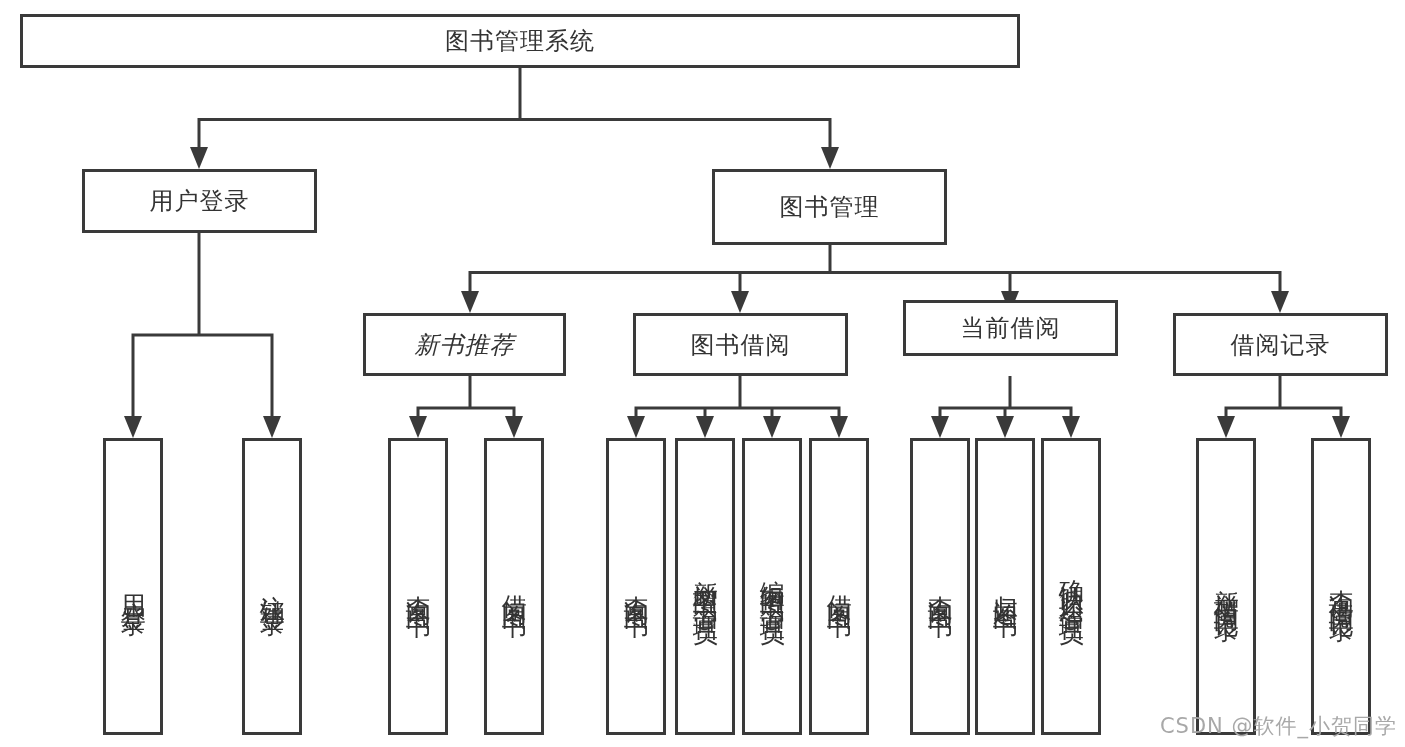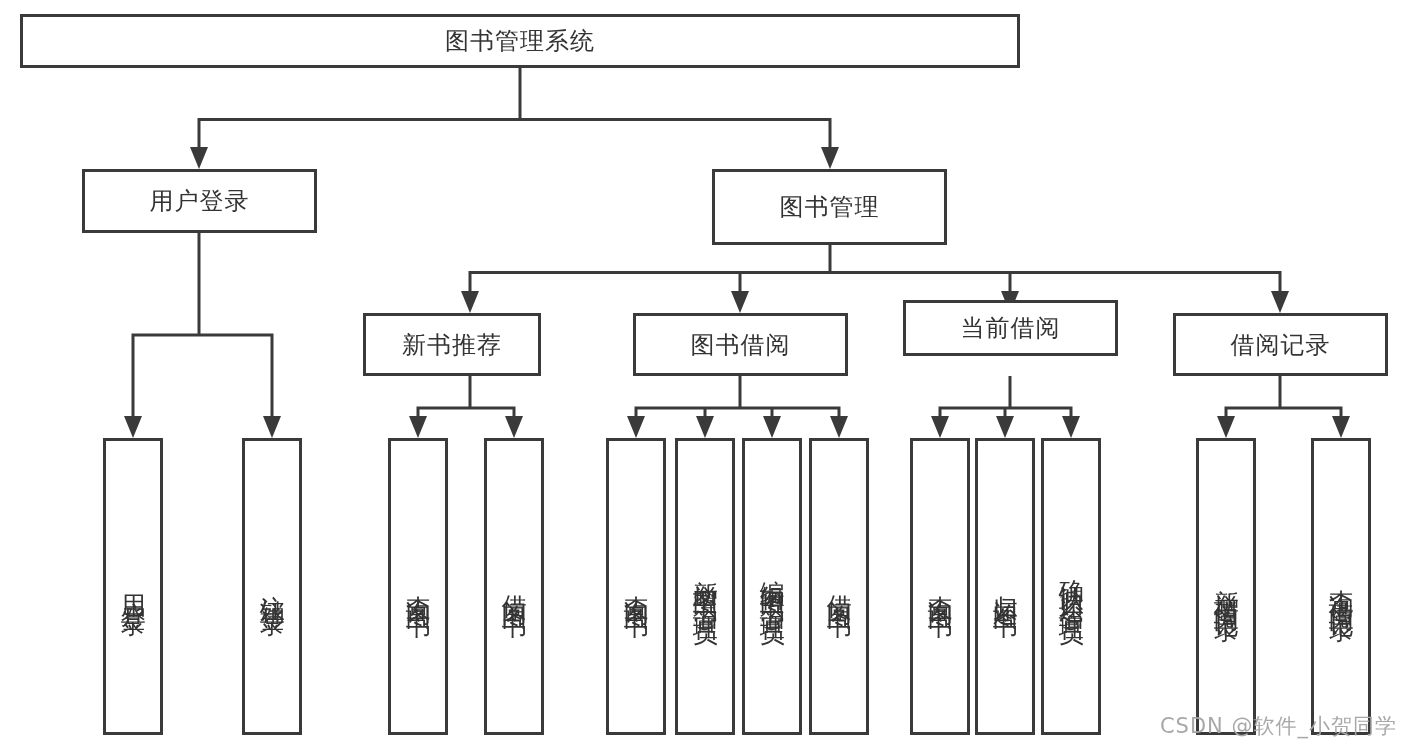--- a/index.html
+++ b/index.html
@@ -109,7 +109,7 @@
   <div class="node hnode" style="left:82px; top:169px; width:235px; height:64px;">用户登录</div>
   <div class="node hnode" style="left:712px; top:169px; width:235px; height:76px;">图书管理</div>
 
-  <div class="node hnode" style="left:363px; top:313px; width:178px; height:63px;">新书推荐</div>
+  <div class="node hnode" style="left:363px; top:313px; width:203px; height:63px;font-style:italic;">新书推荐</div>
   <div class="node hnode" style="left:633px; top:313px; width:215px; height:63px;">图书借阅</div>
   <div class="node hnode" style="left:903px; top:300px; width:215px; height:56px;">当前借阅</div>
   <div class="node hnode" style="left:1173px; top:313px; width:215px; height:63px;">借阅记录</div>

